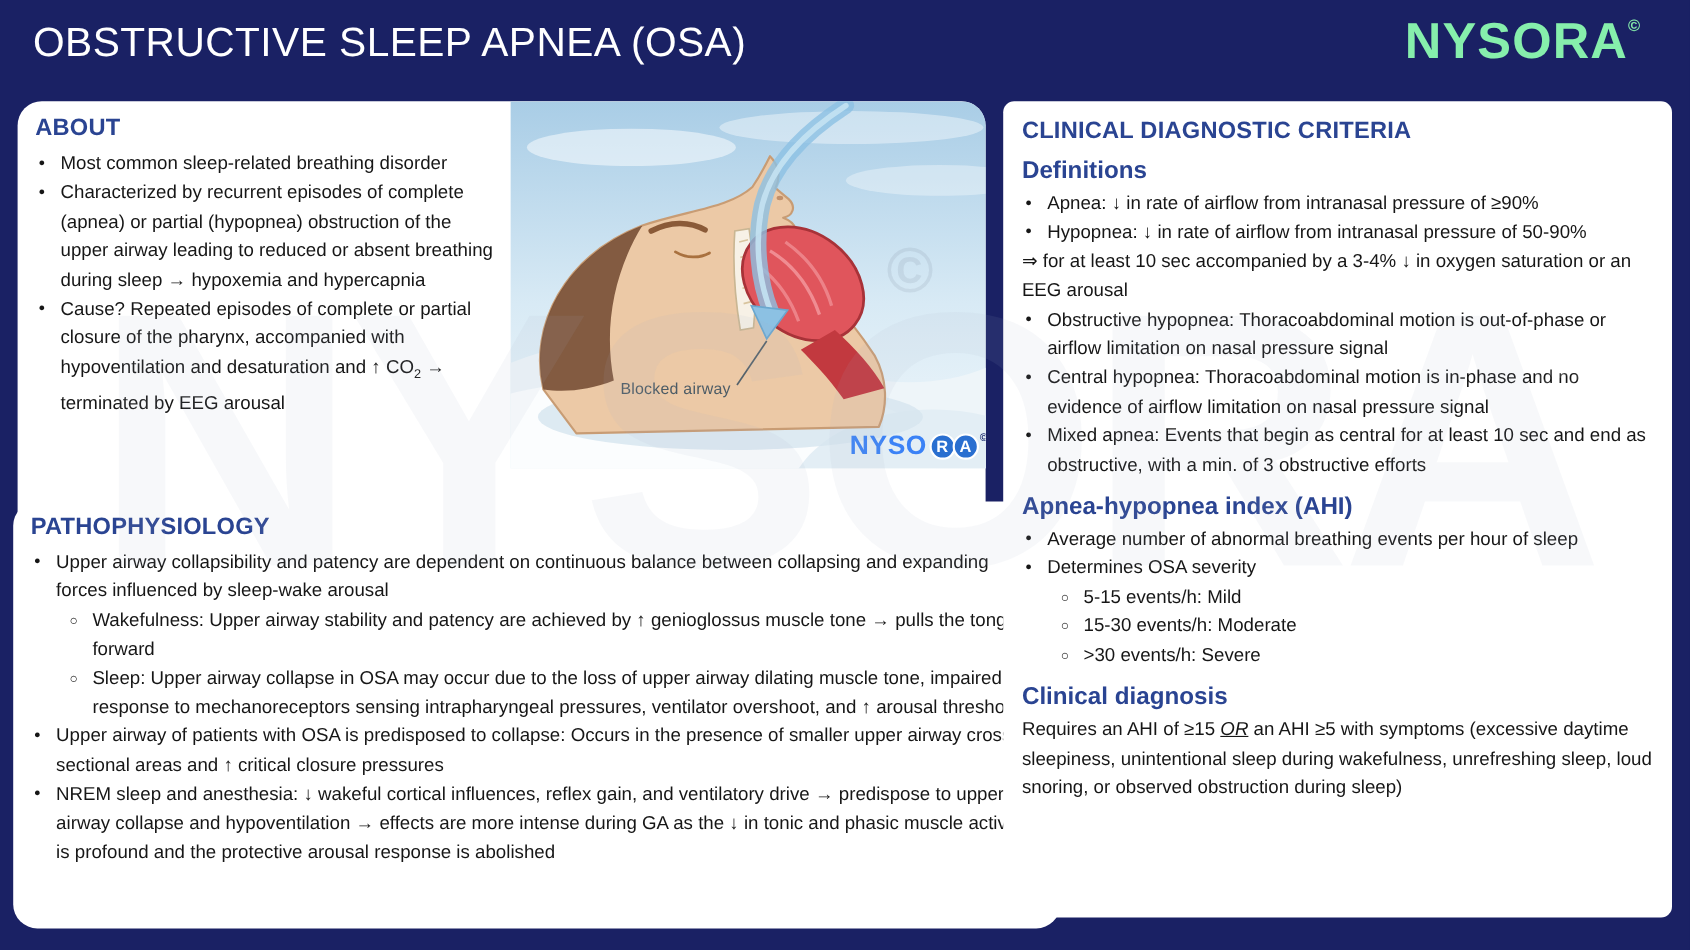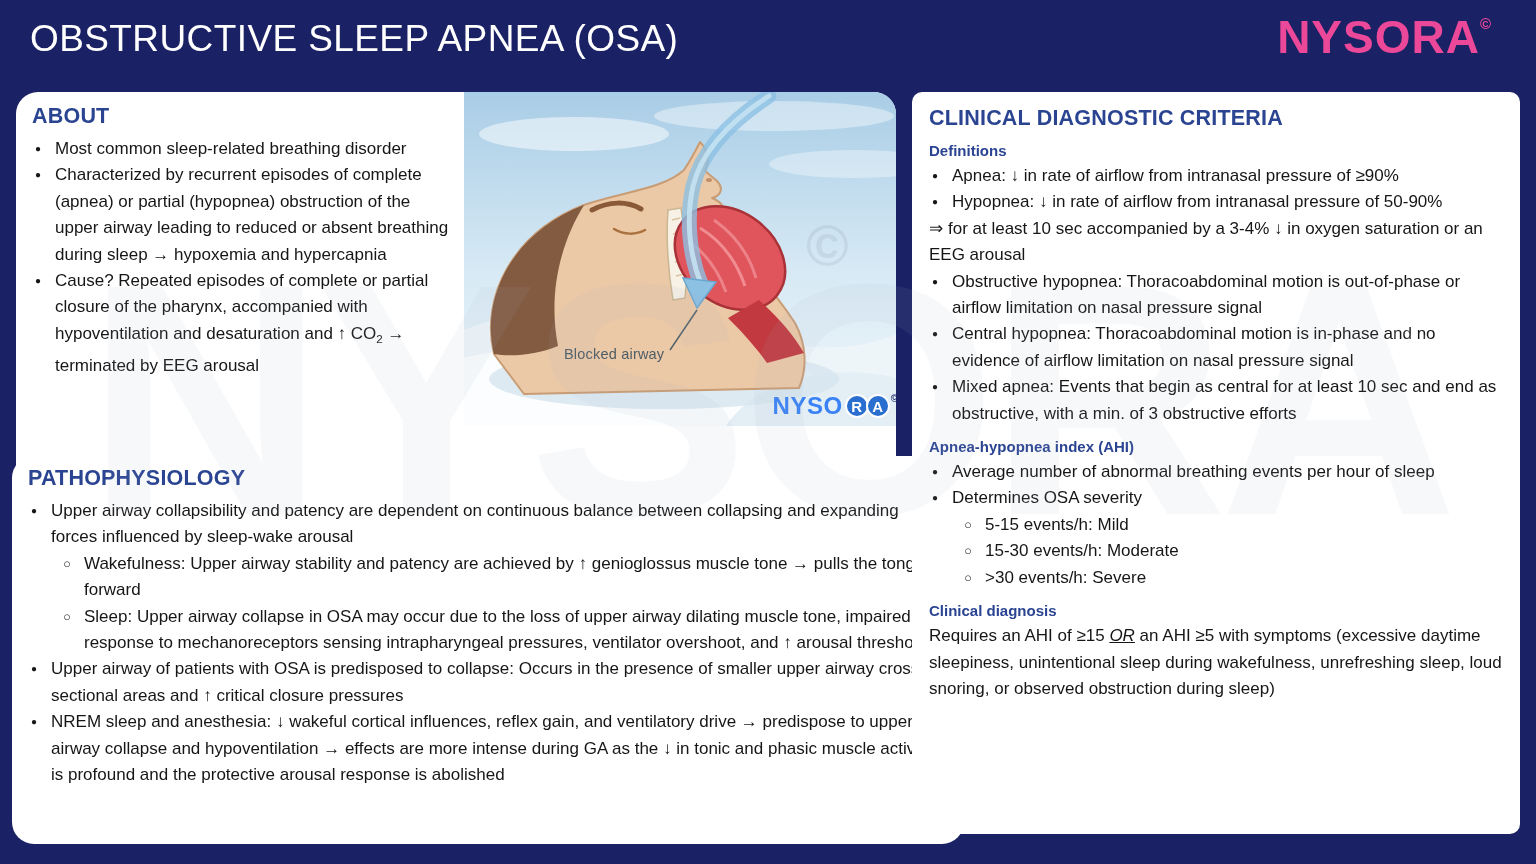--- a/index.html
+++ b/index.html
@@ -17,7 +17,7 @@
     color:#fff;font-size:37px;font-weight:400;letter-spacing:.4px;
   }
   .brand{
-    position:absolute;top:14px;right:44px;color:#ec4899;
+    position:absolute;top:14px;right:44px;color:#86efac;
     font-size:46px;font-weight:800;letter-spacing:1px;line-height:1;text-align:right;
   }
   .brand sup{font-size:15px;vertical-align:top;position:relative;top:2px;}

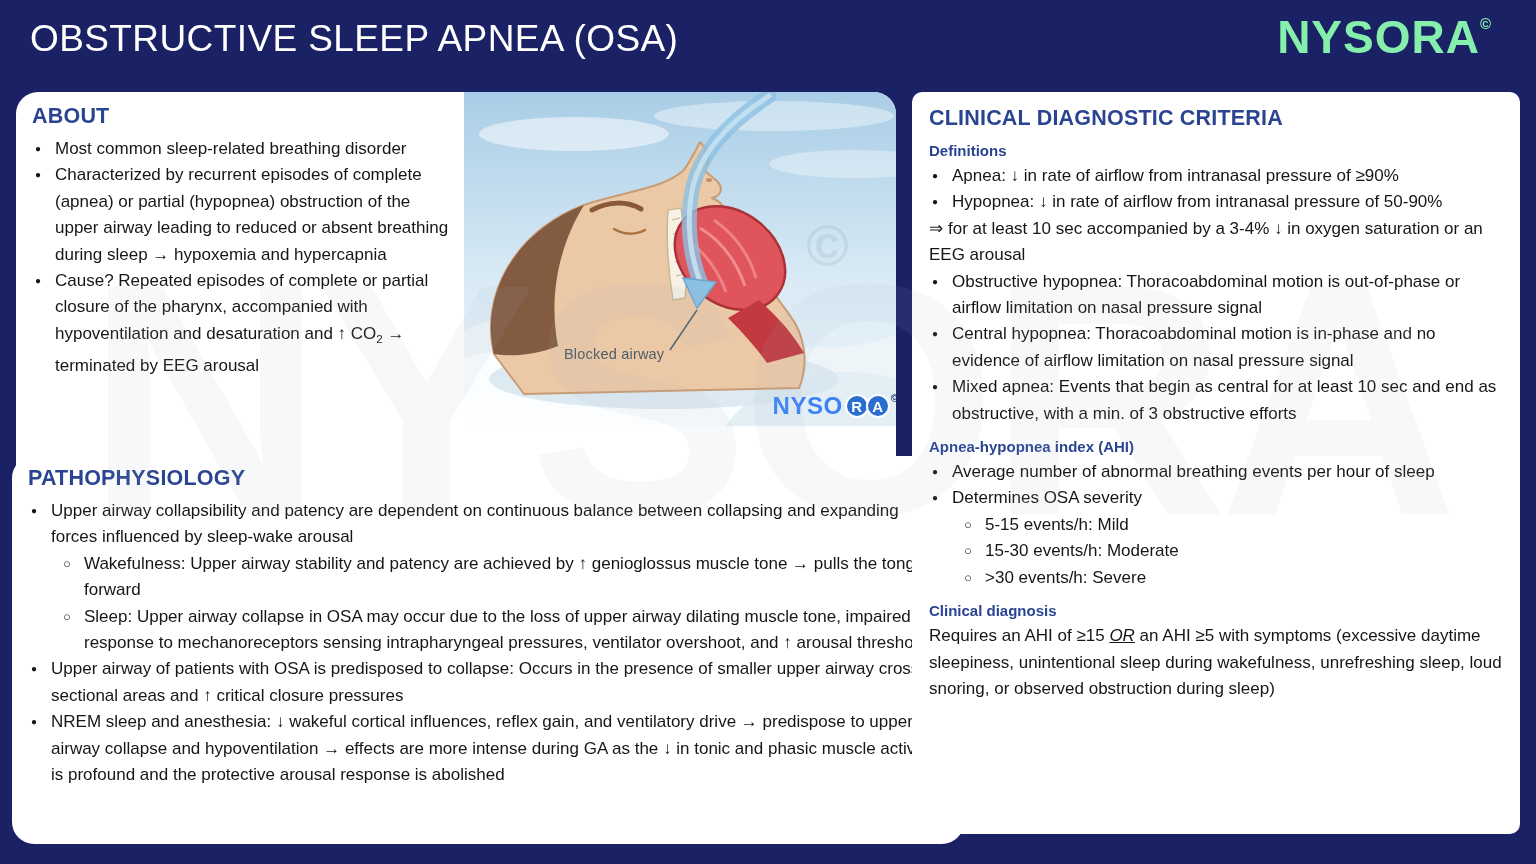--- a/index.html
+++ b/index.html
@@ -29,7 +29,7 @@
   .clinical-card{left:912px;top:92px;width:608px;height:742px;padding:14px 17px 0 17px;overflow:hidden;border-radius:10px;}
   .about-text{position:absolute;left:16px;top:12px;width:424px;}
   h2{margin:0 0 7px 0;color:var(--heading);font-size:21.5px;font-weight:800;letter-spacing:.2px;}
-  h3{margin:11px 0 4px 0;color:var(--heading);font-size:15px;font-weight:700;}
+  h3{margin:11px 0 4px 0;color:var(--heading);font-size:22px;font-weight:700;}
   .intro{margin:2px 0 0 0;font-size:17px;line-height:26px;}
   .li{display:flex;gap:11px;font-size:17px;line-height:26.4px;}
   .li .marker{flex:none;width:12px;text-align:center;}

